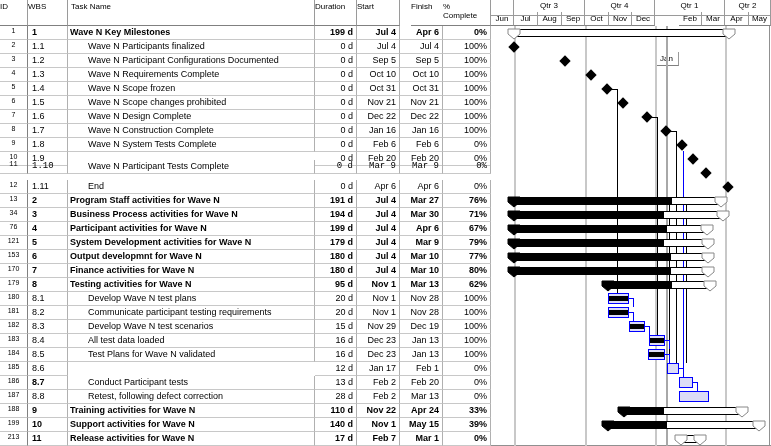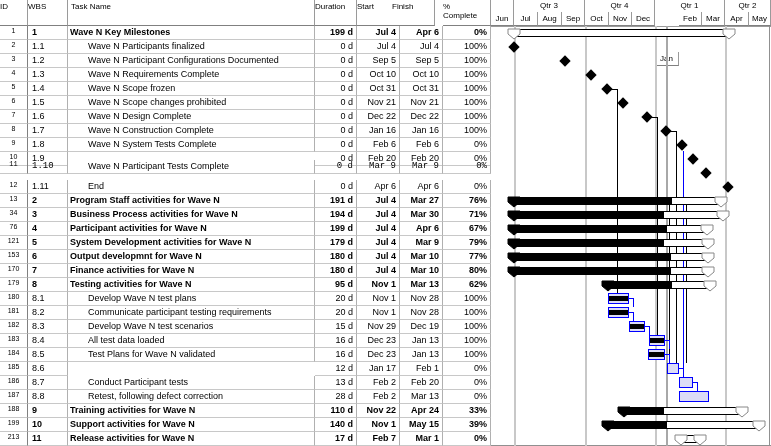--- a/index.html
+++ b/index.html
@@ -32,7 +32,7 @@
   <div class="hdr" style="left:68px;width:247px;text-align:left;padding-left:3px;">Task Name</div>
   <div class="hdr" style="left:315px;width:42px;">Duration</div>
   <div class="hdr" style="left:357px;width:43px;">Start</div>
-  <div class="hdr" style="left:392px;width:43px;">Finish</div>
+  <div class="hdr" style="left:411px;width:43px;">Finish</div>
   <div class="hdr" style="left:443px;width:48px;">
     <div>%</div>
     <div>Complete</div>

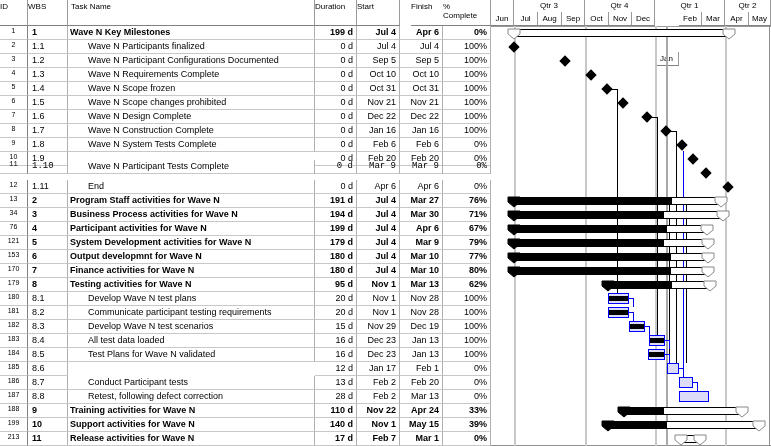--- a/index.html
+++ b/index.html
@@ -13,7 +13,7 @@
   .c-num{text-align:right;padding-right:3px;}
   .bold{font-weight:bold;}
   .tl-top,.tl-mon{position:absolute;box-sizing:border-box;border-right:1px solid #9a9a9a;text-align:center;font-size:8px;}
-  .tl-top{top:0;height:27px;border-bottom:1px solid #9a9a9a;line-height:12px;}
+  .tl-top{top:0;height:16px;border-bottom:1px solid #9a9a9a;line-height:12px;}
   .tl-mon{top:12px;height:14px;border-bottom:1px solid #808080;line-height:13px;}
   .vline{position:absolute;top:26px;bottom:0;width:0;}
   .ms{position:absolute;width:8px;height:8px;background:#000;transform:rotate(45deg);}

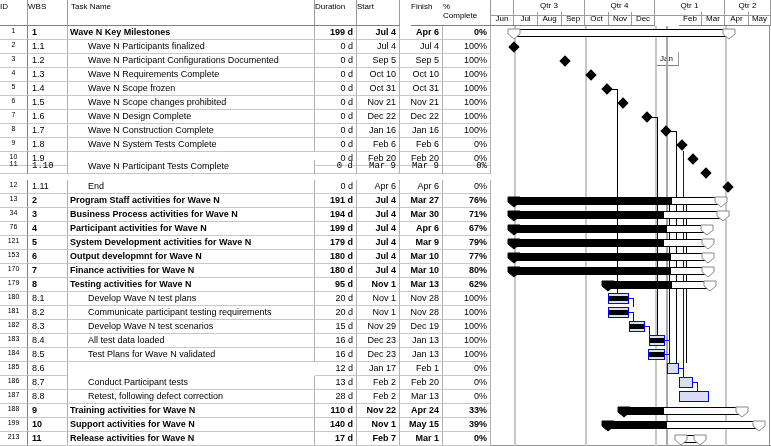--- a/index.html
+++ b/index.html
@@ -283,7 +283,7 @@
       </div>
       <div style="position:absolute;left:0;top:376px;width:491px;height:14px;">
         <div class="rowcell c-id" style="left:0px;top:0;width:28px;">186</div>
-        <div class="rowcell c-wbs" style="left:28px;top:0;width:40px;">8.7</div>
+        <div class="rowcell c-wbs" style="left:28px;top:0;width:40px;font-weight:bold;">8.7</div>
         <div class="rowcell c-name" style="left:68px;top:0;width:247px;padding-left:20px;">Conduct Participant tests</div>
         <div class="rowcell c-num" style="left:315px;top:0;width:42px;">13 d</div>
         <div class="rowcell c-num" style="left:357px;top:0;width:43px;">Feb 2</div>

